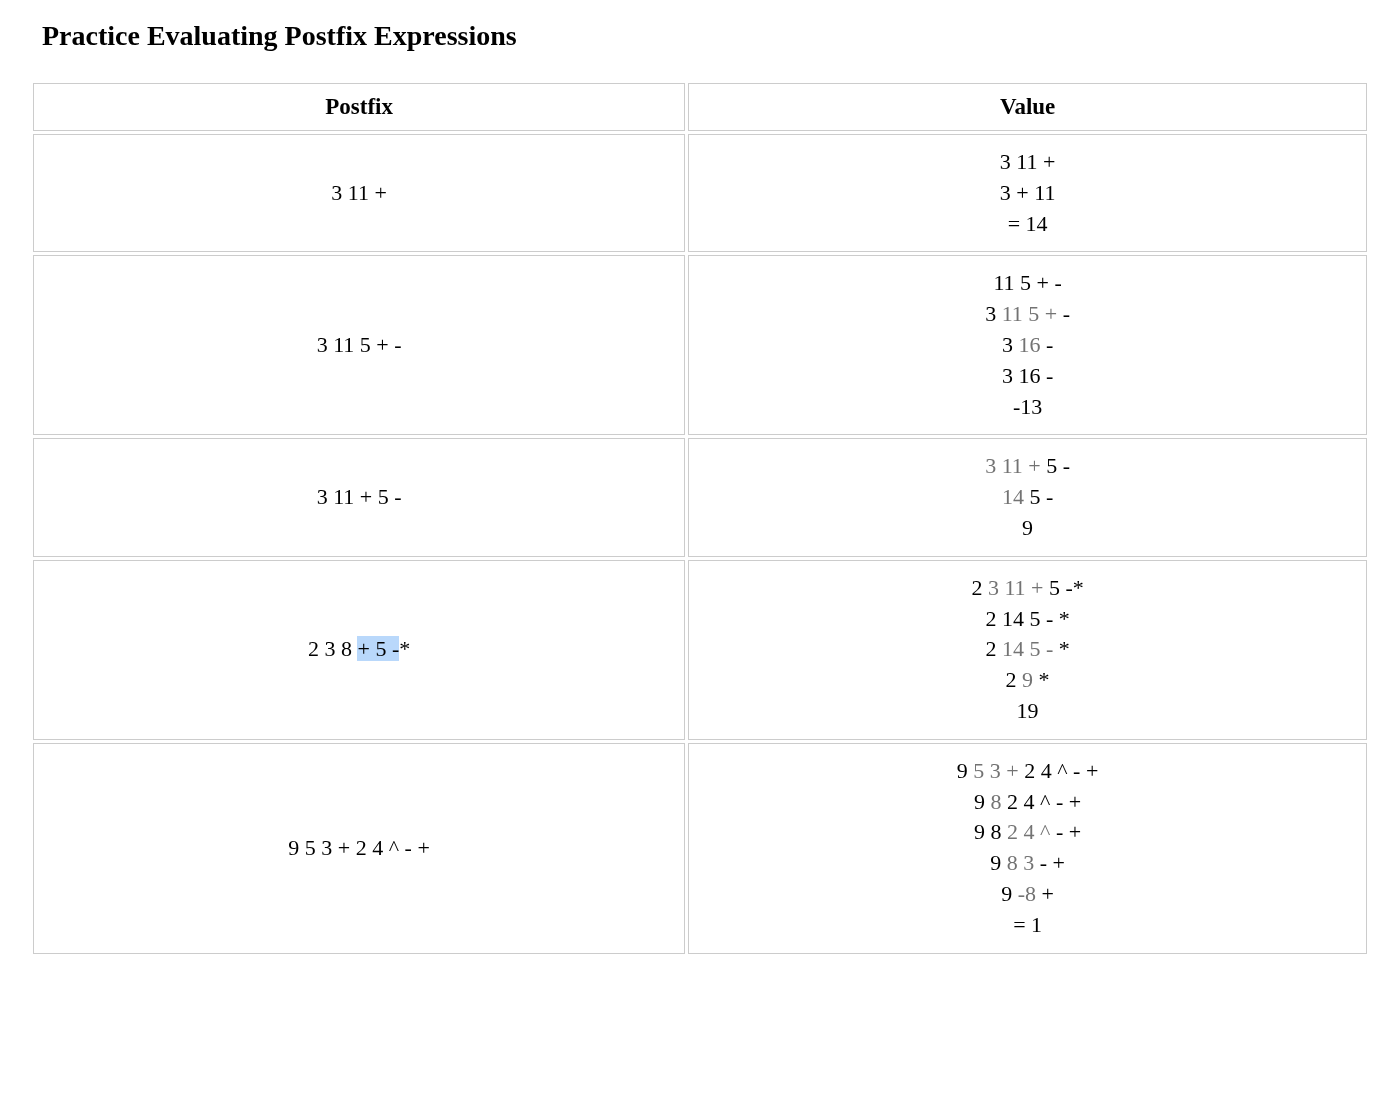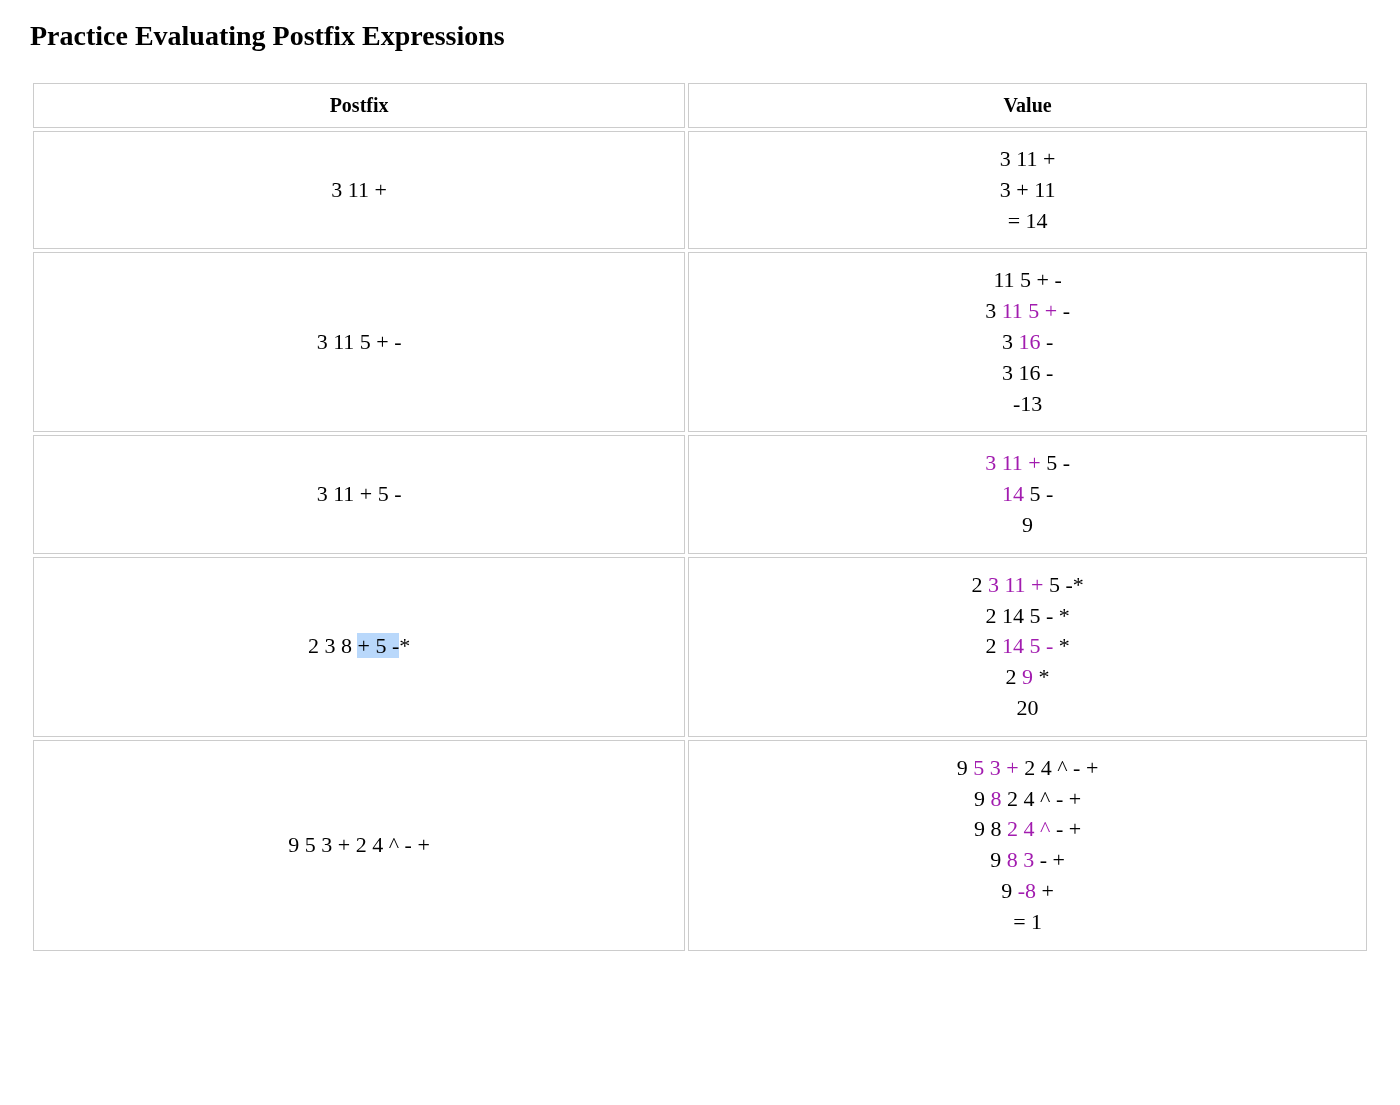--- a/index.html
+++ b/index.html
@@ -16,7 +16,7 @@
     h2 {
       font-size: 28px;
       font-weight: bold;
-      margin: 0 0 28px 0;
+      margin: 0 0 28px 12px;
     }
     table {
       border-collapse: separate;

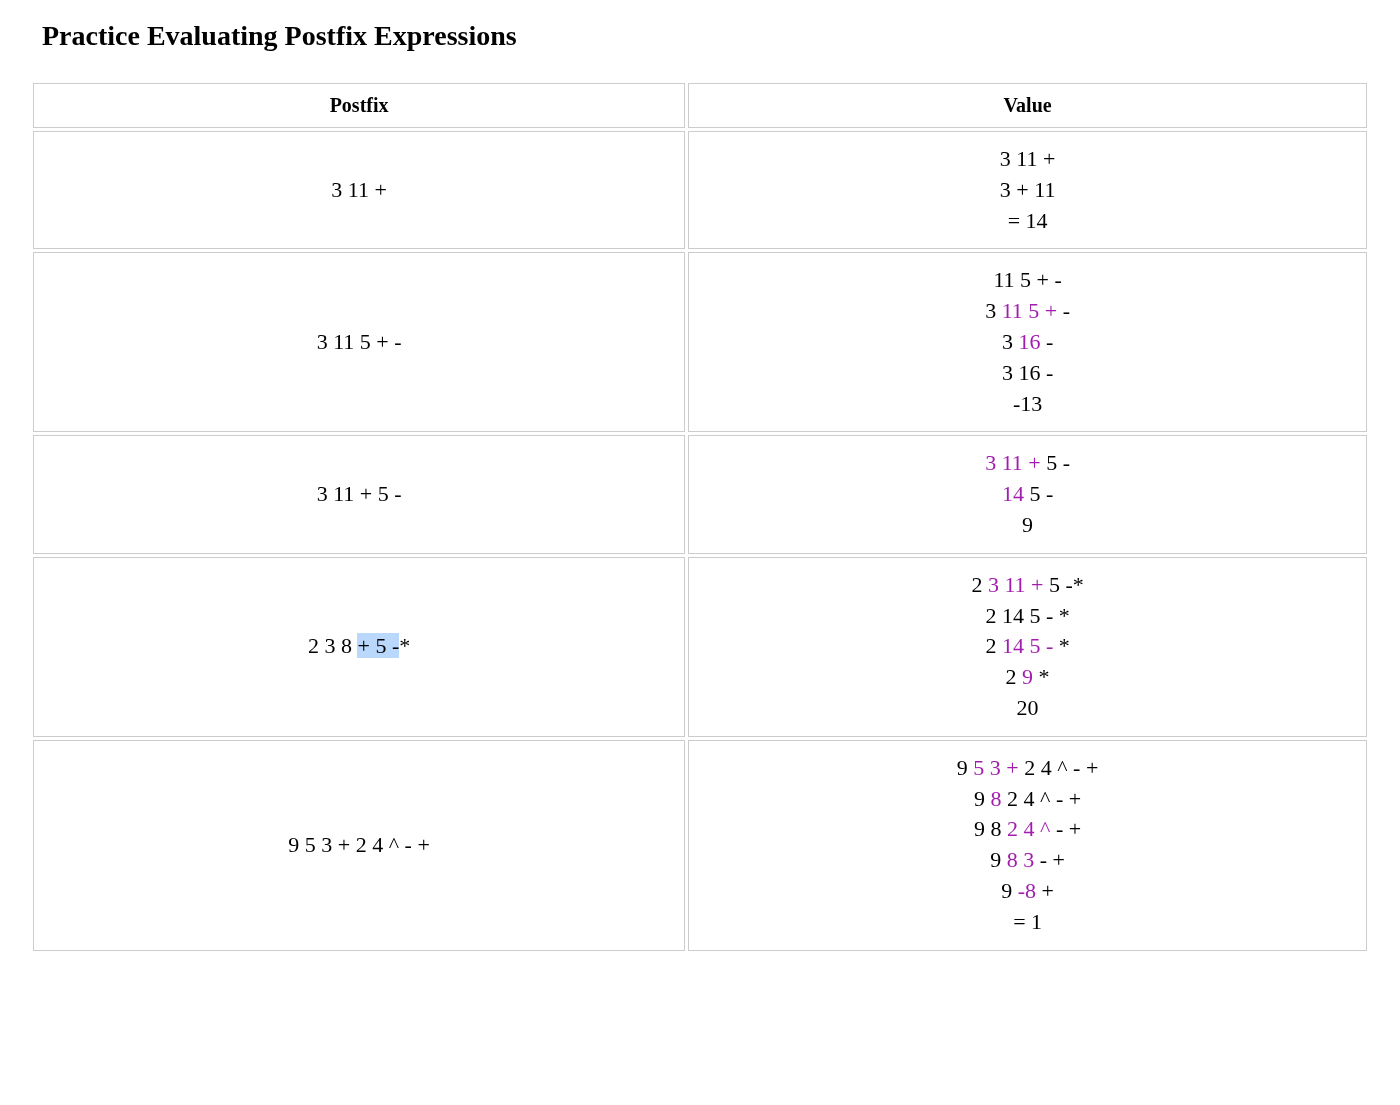--- a/index.html
+++ b/index.html
@@ -32,7 +32,7 @@
     }
     th {
       font-weight: bold;
-      font-size: 20px;
+      font-size: 23px;
       padding: 10px 8px;
     }
     td:first-child {

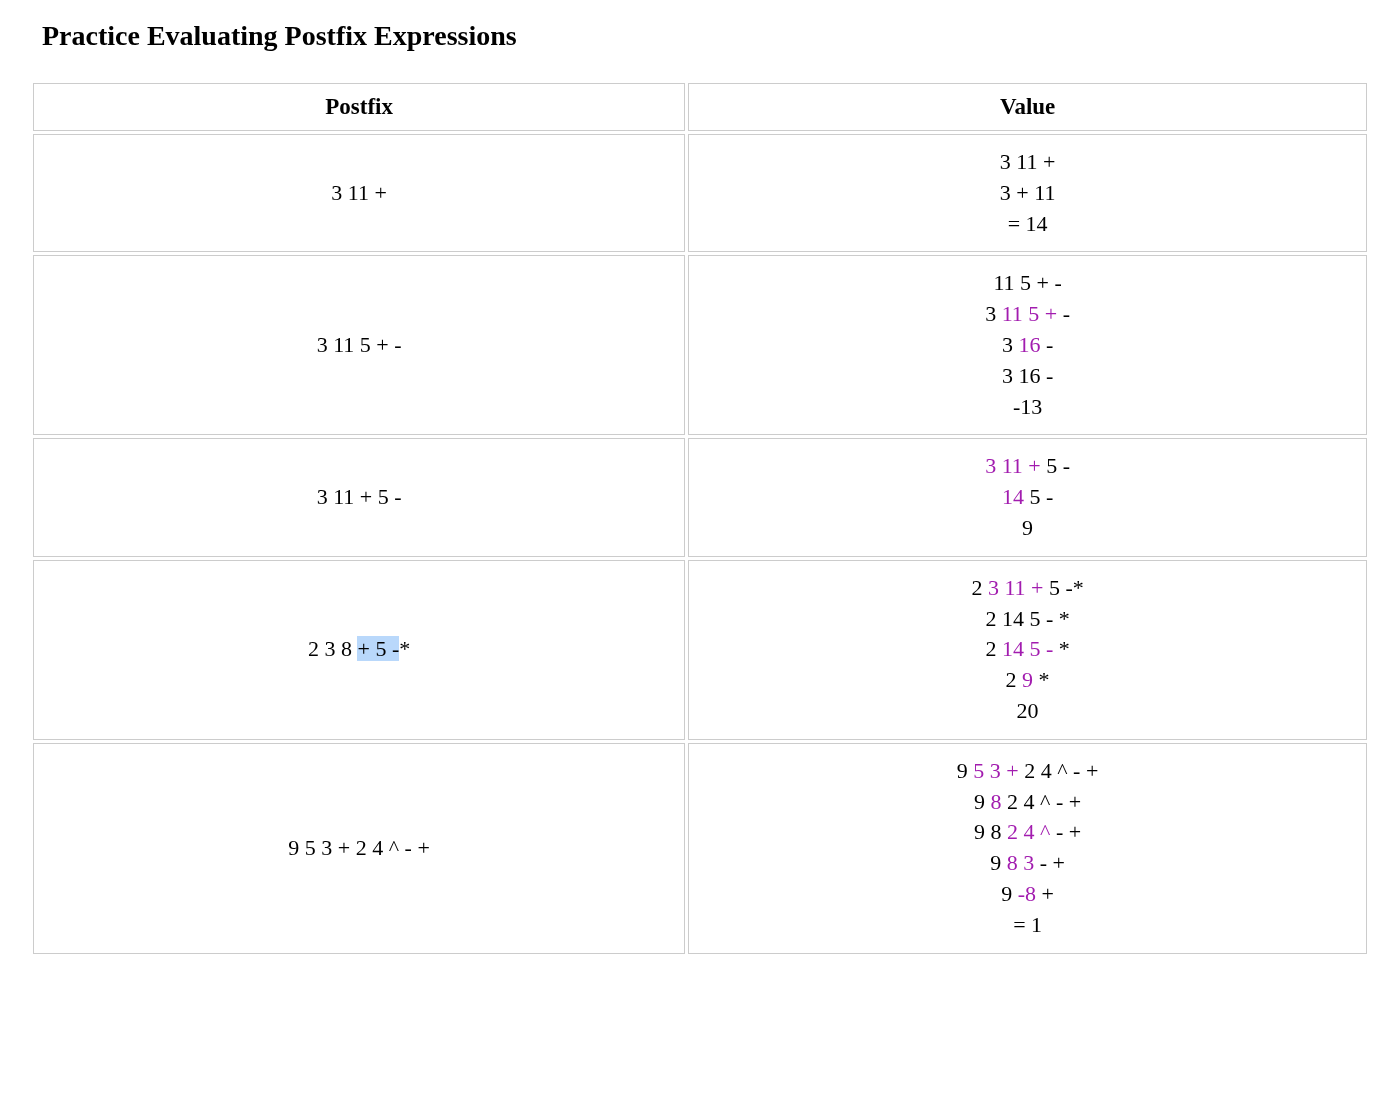--- a/index.html
+++ b/index.html
@@ -46,7 +46,7 @@
       line-height: 1.4;
     }
     .red {
-      color: #a21caf;
+      color: #737373;
     }
     .sel {
       background-color: #b9d8fb;

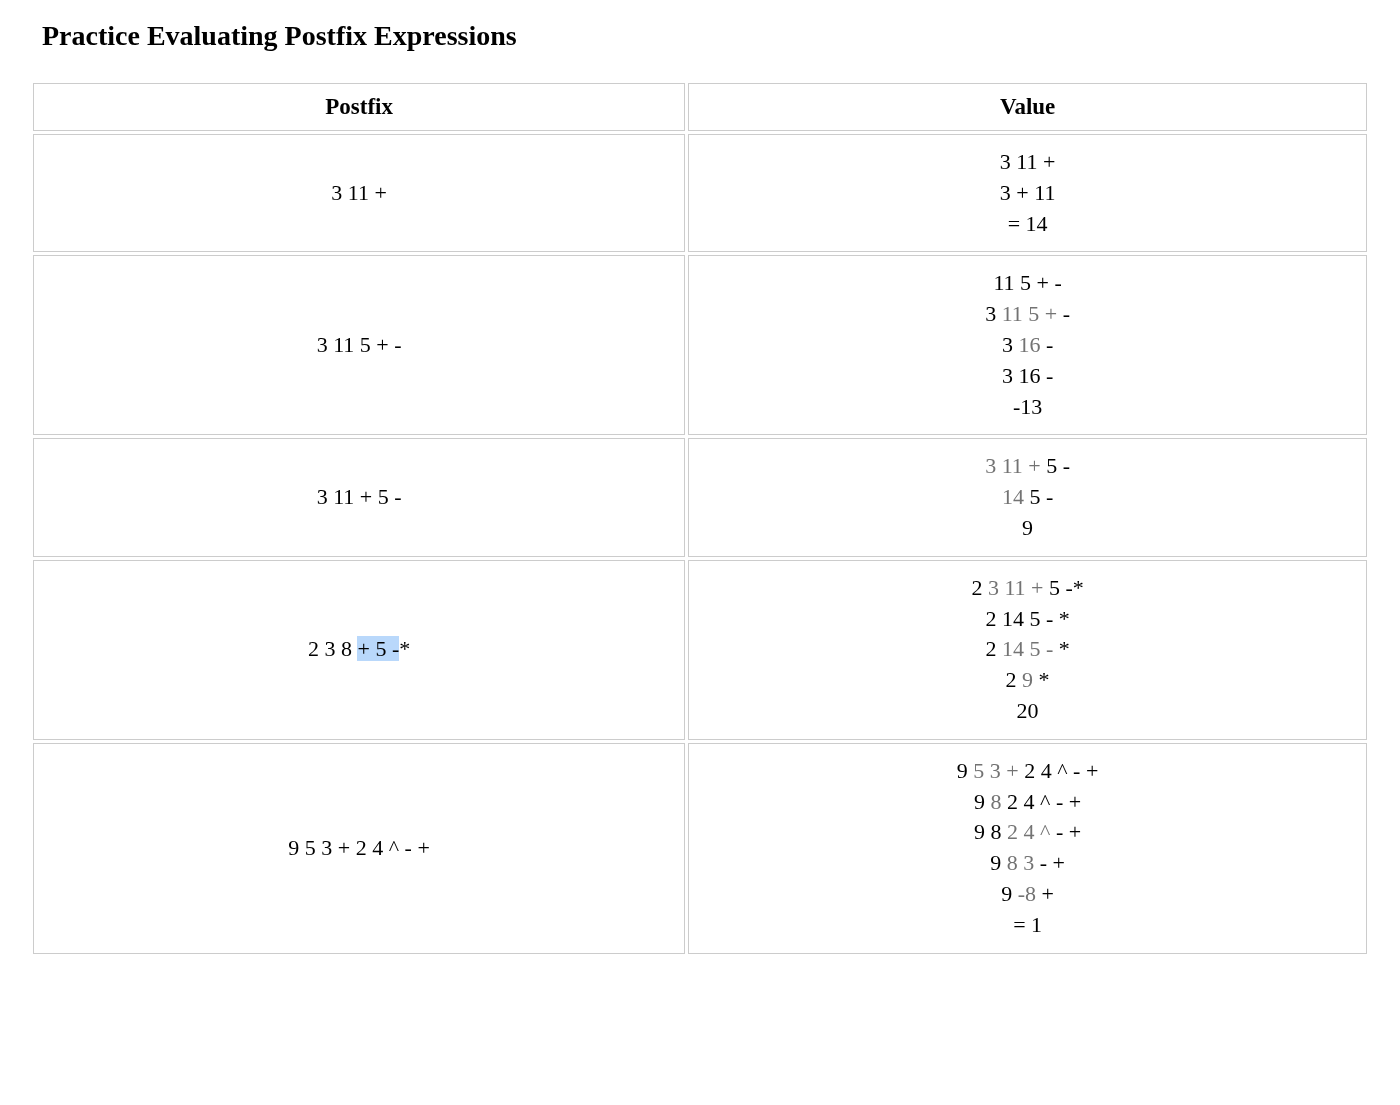--- a/index.html
+++ b/index.html
@@ -106,7 +106,7 @@
           <span class="line"><span>2 14 5 - *</span></span>
           <span class="line"><span>2 </span><span class="red">14 5 -</span><span> *</span></span>
           <span class="line"><span>2 </span><span class="red">9</span><span> *</span></span>
-          <span class="line"><span>20</span></span>
+          <span class="line"><span>19</span></span>
         </td>
       </tr>
       <tr>

